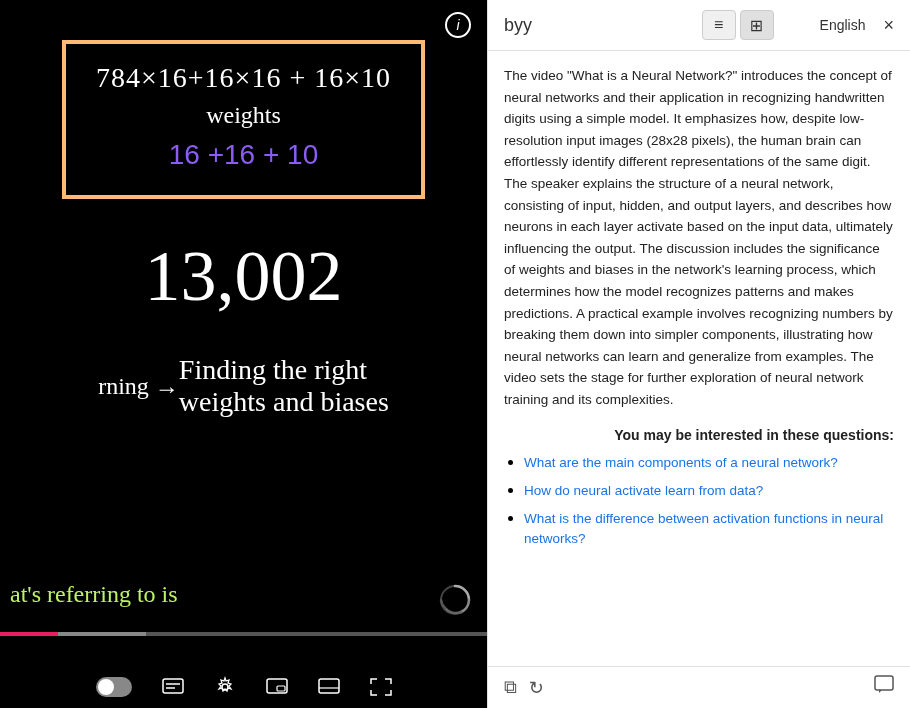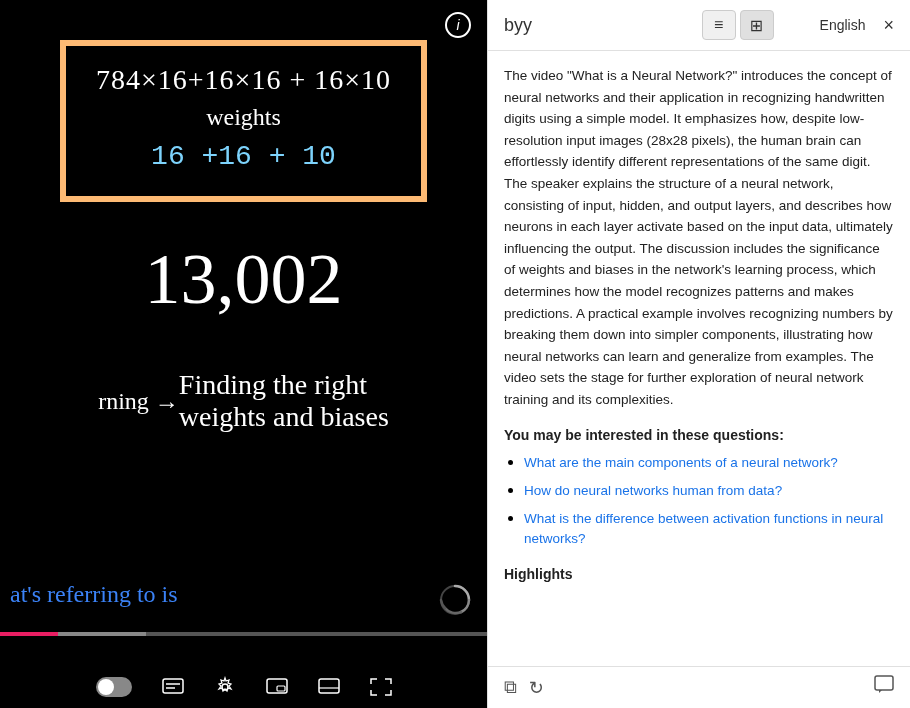--- a/index.html
+++ b/index.html
@@ -51,7 +51,7 @@
     }
 
     .yellow-box {
-      border: 6px solid #fdba74;
+      border: 4px solid #fdba74;
       padding: 18px 30px;
       text-align: center;
       margin-top: 10px;

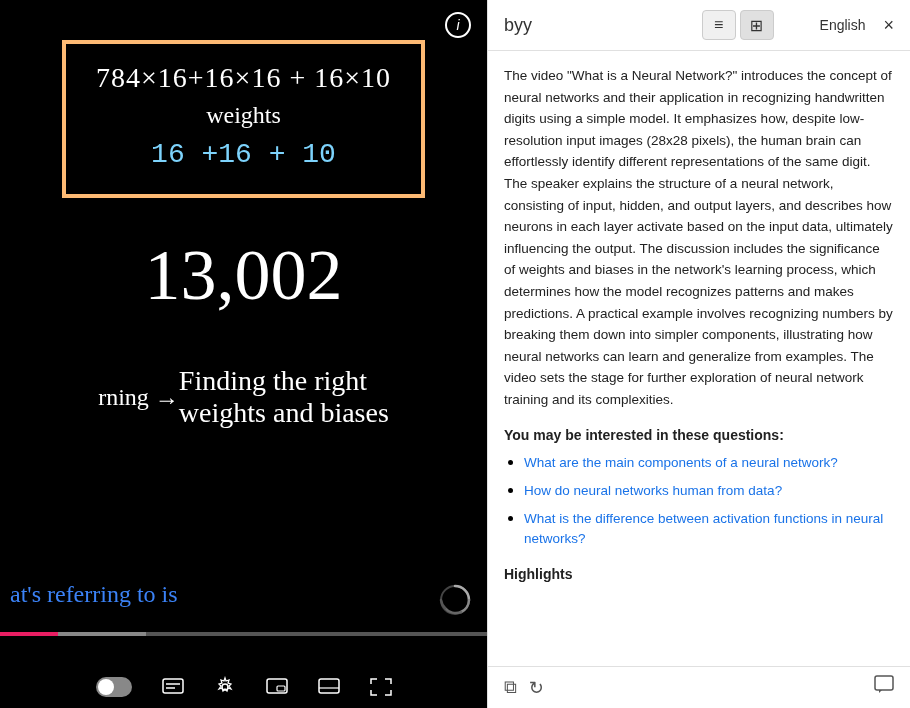--- a/index.html
+++ b/index.html
@@ -80,8 +80,8 @@
 
     .biases-line {
       font-size: 28px;
-      color: #7dd3fc;
-      font-family: Liberation Mono, monospace;
+      color: #8b5cf6;
+      font-family: Liberation Sans, sans-serif;
       margin-bottom: 6px;
     }
 

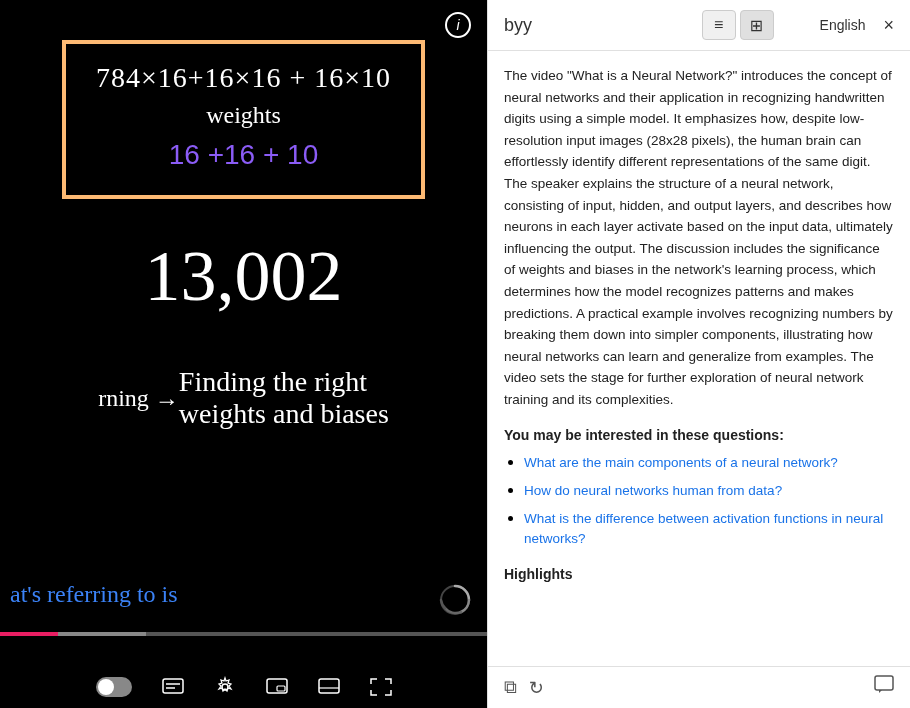--- a/index.html
+++ b/index.html
@@ -110,7 +110,7 @@
     .rning-row {
       display: flex;
       align-items: center;
-      margin-top: 18px;
+      margin-top: 6px;
     }
 
     .rning-label {

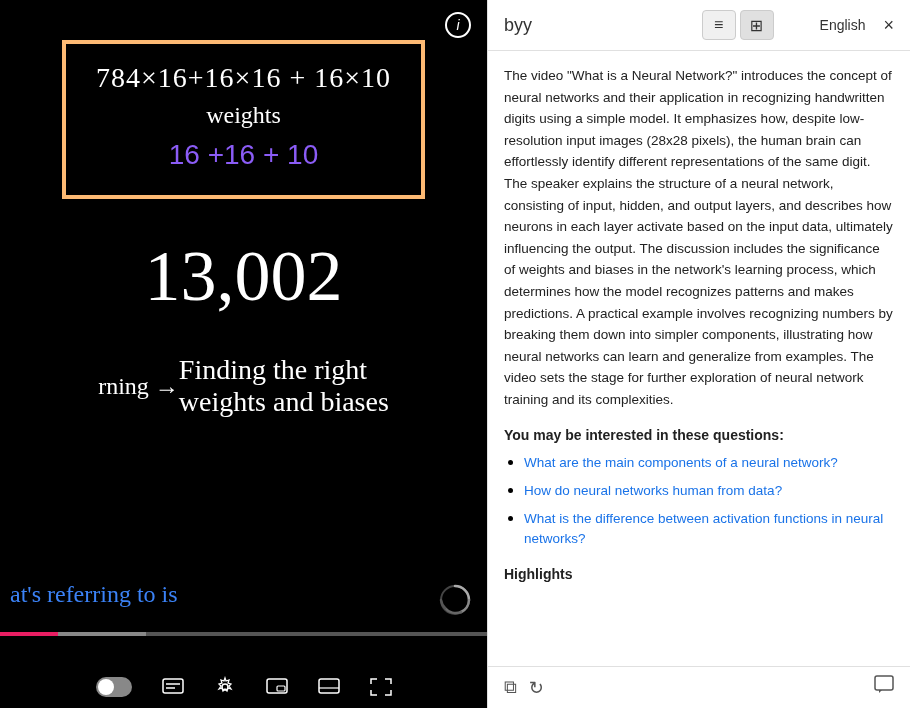--- a/index.html
+++ b/index.html
@@ -289,6 +289,7 @@
       font-weight: bold;
       color: #222;
       margin-bottom: 10px;
+      text-align: right;
     }
 
     .questions-list {

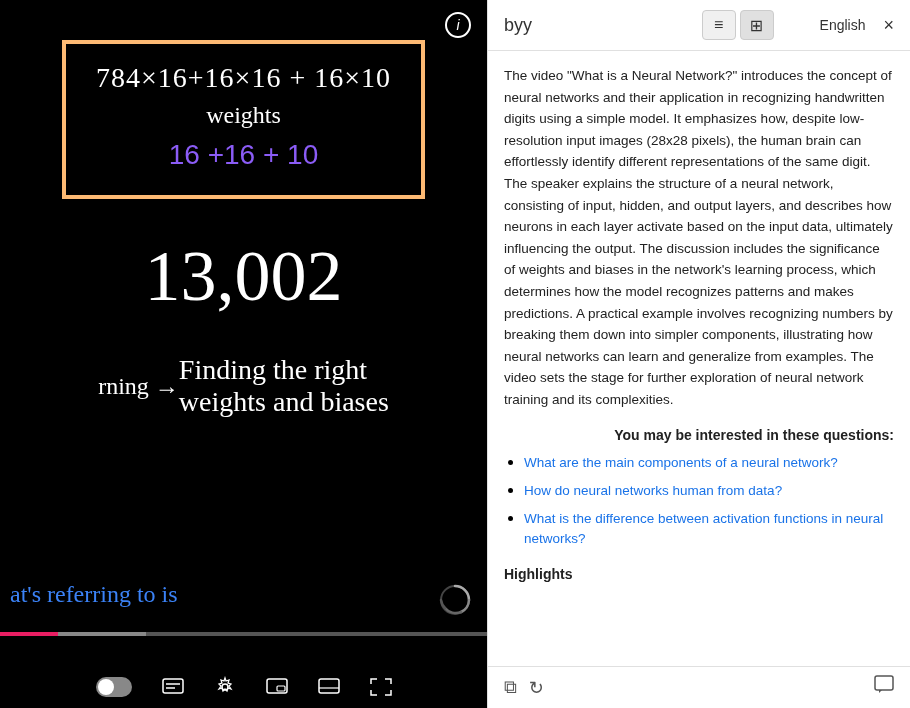--- a/index.html
+++ b/index.html
@@ -448,7 +448,7 @@
         <a href="#">What are the main components of a neural network?</a>
       </li>
       <li>
-        <a href="#">How do neural networks human from data?</a>
+        <a href="#">How do neural activate learn from data?</a>
       </li>
       <li>
         <a href="#">What is the difference between activation functions in neural networks?</a>

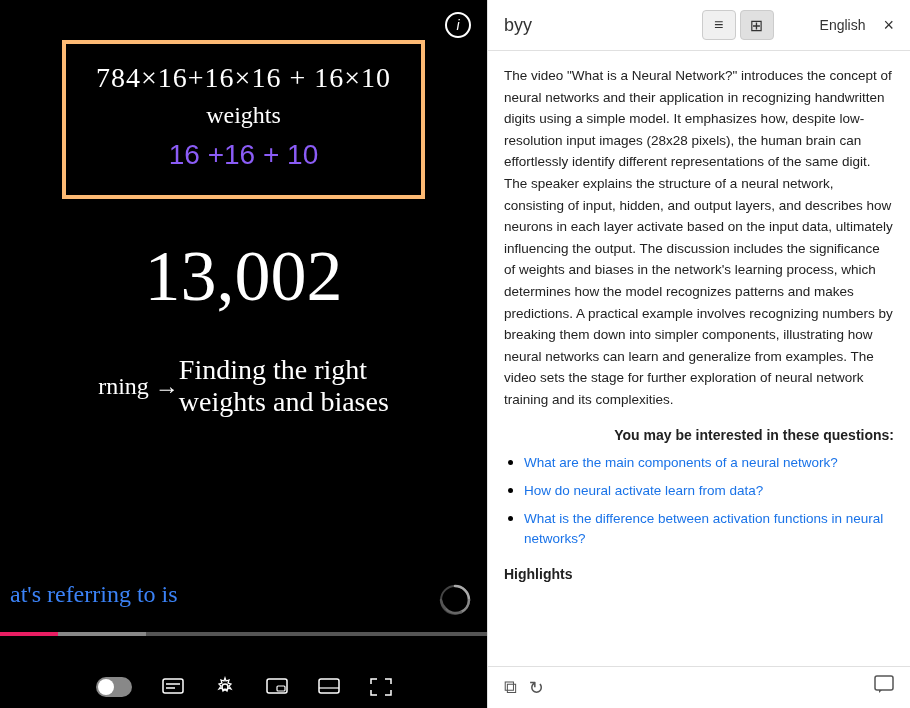--- a/index.html
+++ b/index.html
@@ -455,7 +455,6 @@
       </li>
     </ul>
 
-    <p class="highlights-heading">Highlights</p>
 
   </div>
 

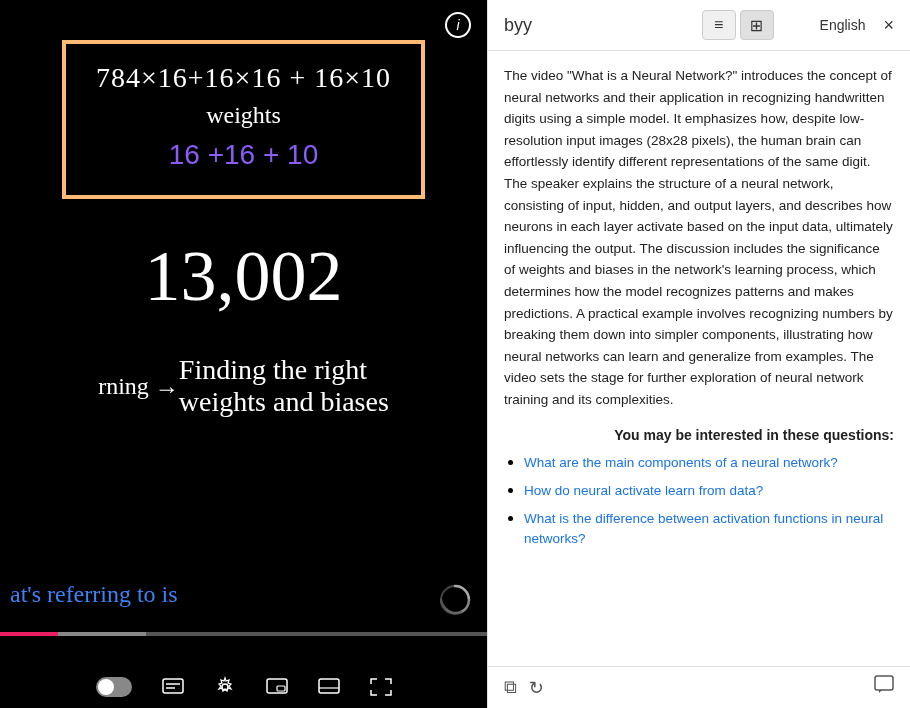--- a/index.html
+++ b/index.html
@@ -131,7 +131,7 @@
       bottom: 100px;
       left: 0;
       font-size: 24px;
-      color: #3b82f6;
+      color: #bef264;
       font-family: Georgia, serif;
       padding-left: 10px;
     }

